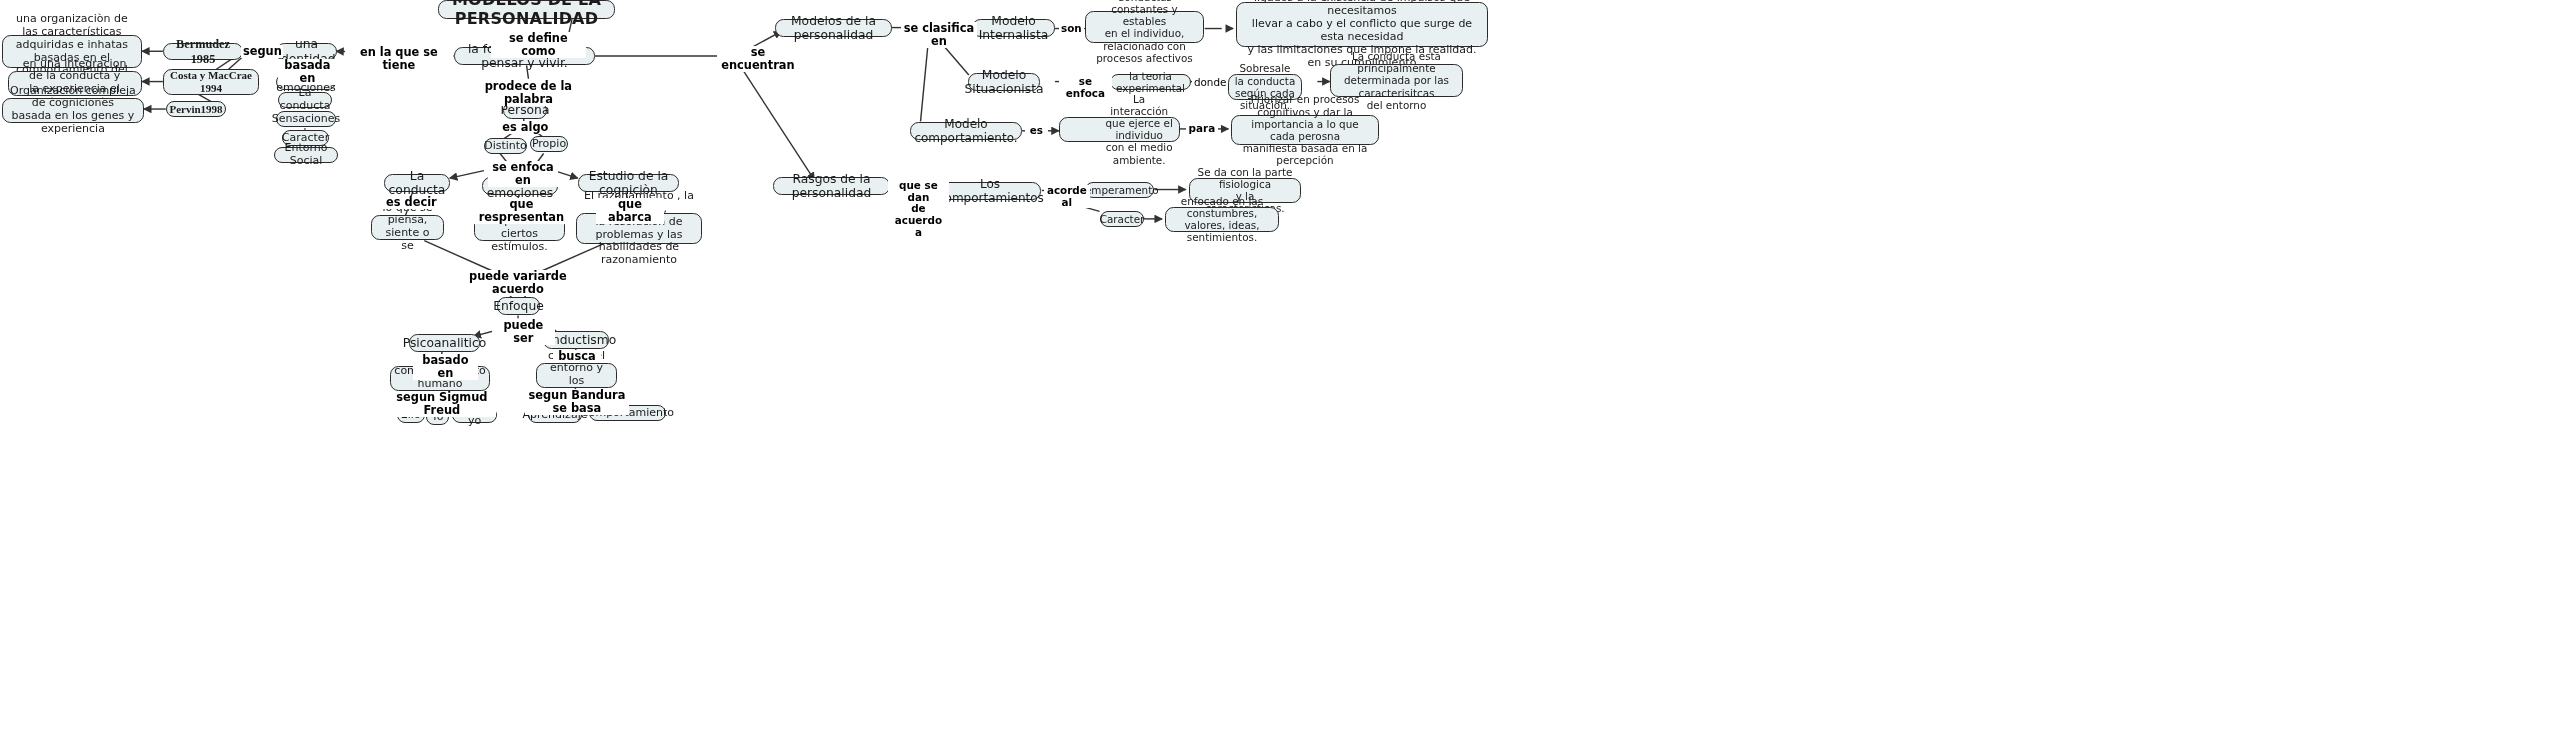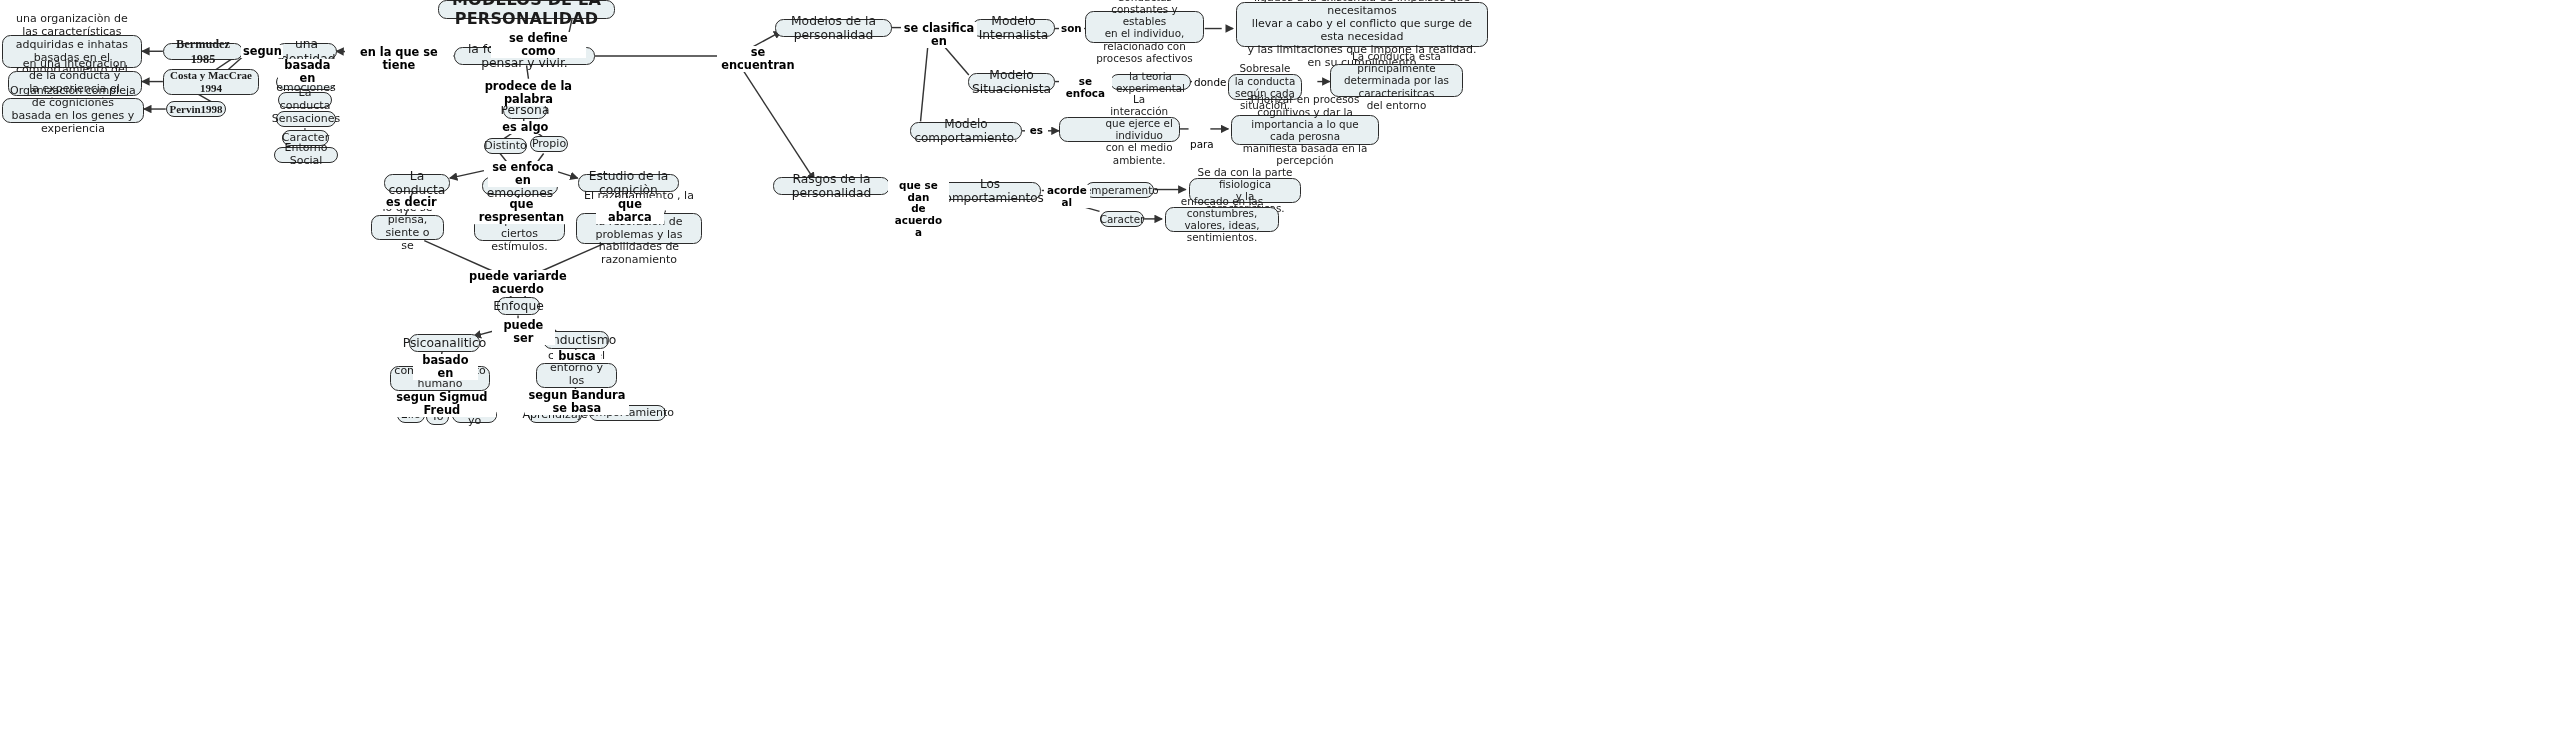--- a/index.html
+++ b/index.html
@@ -310,7 +310,7 @@
 llevar a cabo y el conflicto que surge de esta necesidad
 y las limitaciones que impone la realidad. en su cumplimiento</div>
 
-  <div class="node" style="left:968px; top:73px; width:87px; height:18px;">Modelo Situacionista</div>
+  <div class="node" style="left:968px; top:73px; width:72px; height:18px;">Modelo Situacionista</div>
 
   <div class="link-label sm" style="left:1059px; top:76px; width:49px;">se enfoca</div>
 

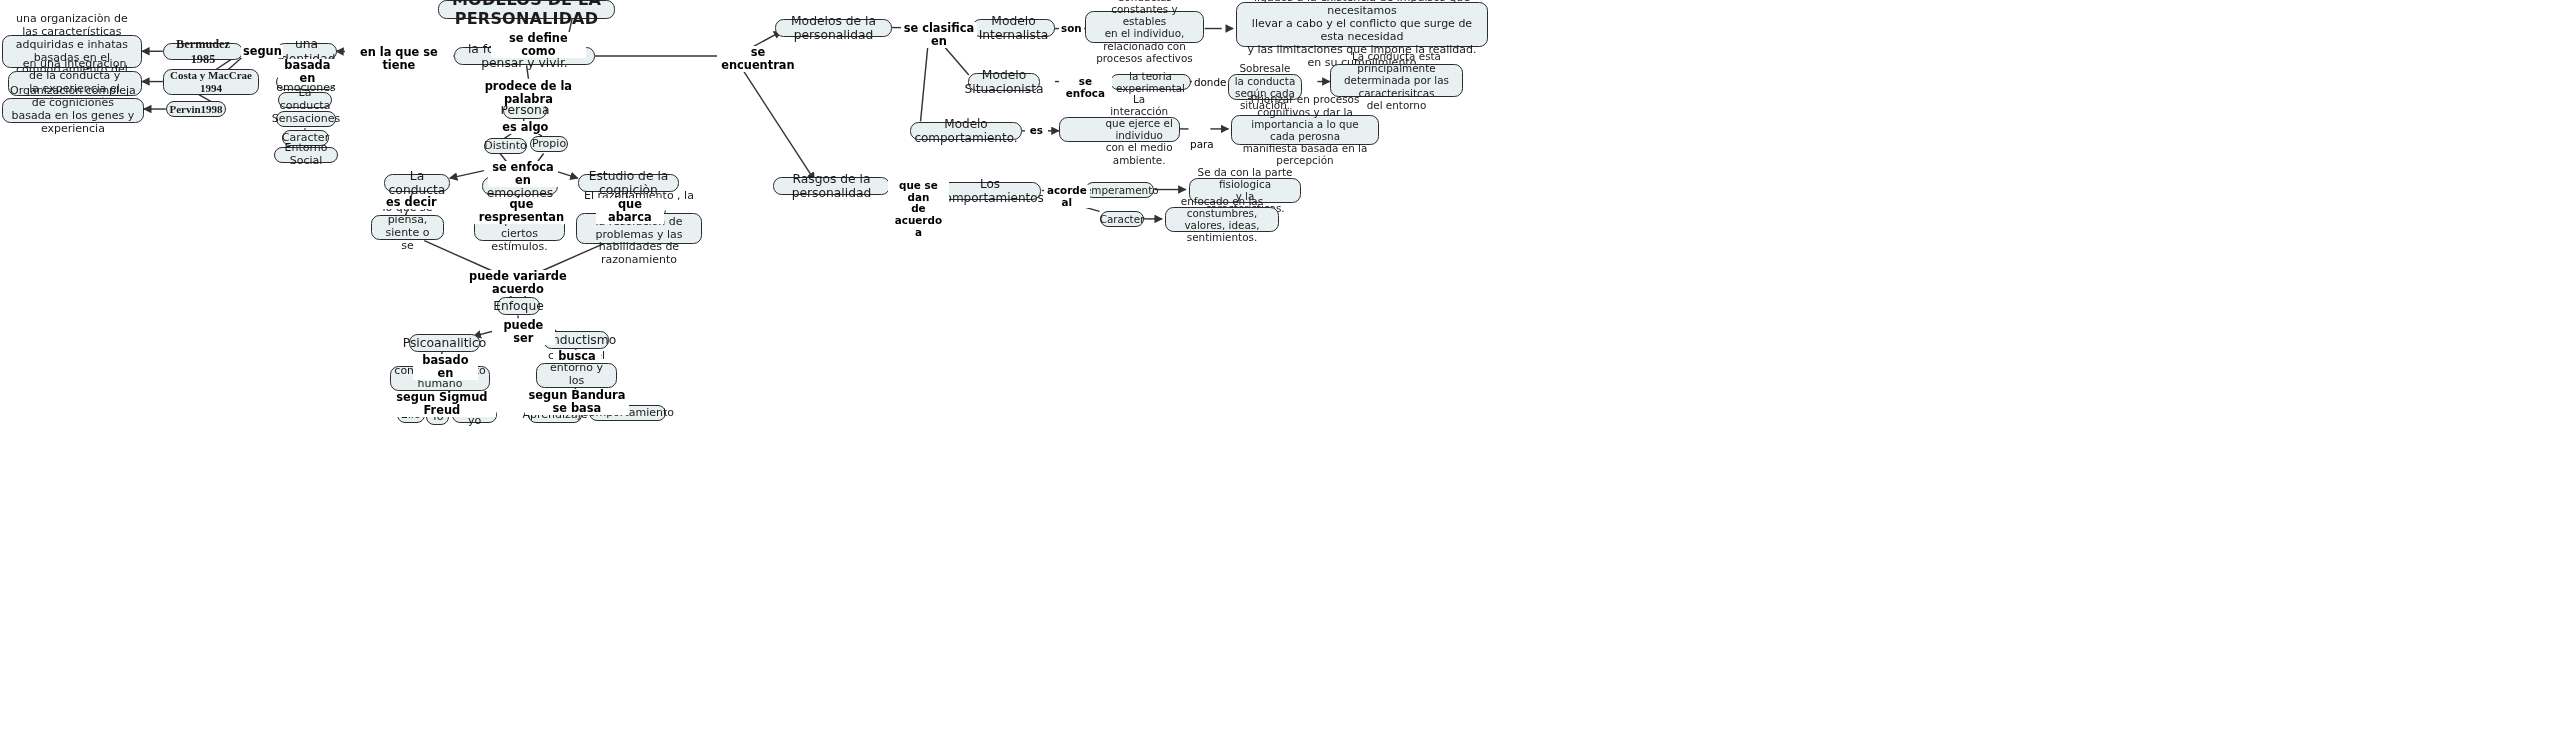--- a/index.html
+++ b/index.html
@@ -332,7 +332,7 @@
   <div class="node tiny" style="left:1059px; top:117px; width:121px; height:24.6px;padding-left:45px;">La interacción que ejerce el
 individuo con el medio ambiente.</div>
 
-  <div class="link-label sm" style="left:1186px; top:123px; width:28px; font-weight:normal;margin-top:16px;">para</div>
+  <div class="link-label sm" style="left:1186px; top:123px; width:28px; font-weight:bold;">para</div>
 
   <div class="node tiny" style="left:1231px; top:115px; width:148px; height:30px;">Priorizar en procesos cognitivos y dar la
 importancia a lo que cada perosna

